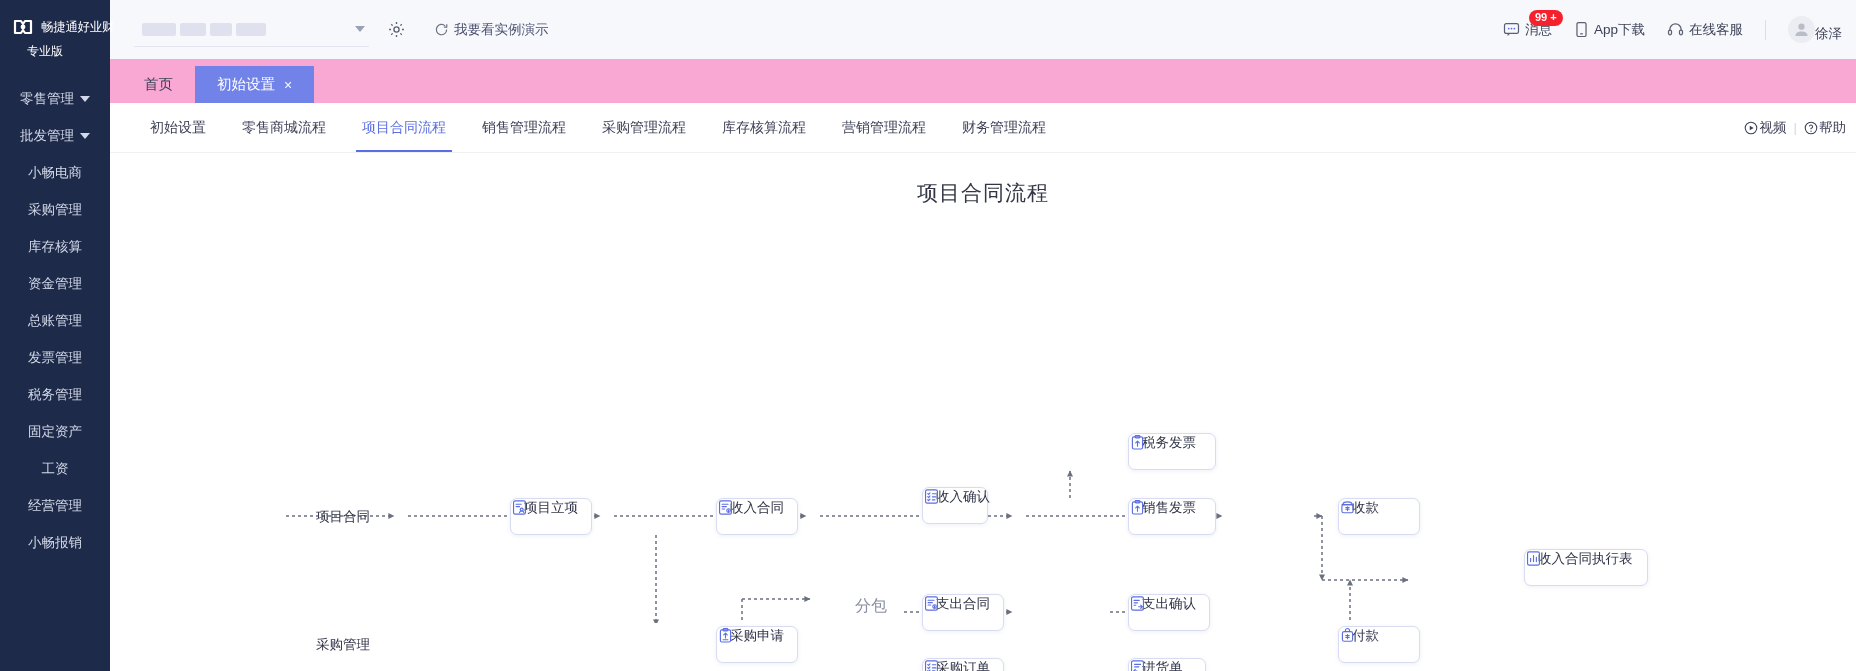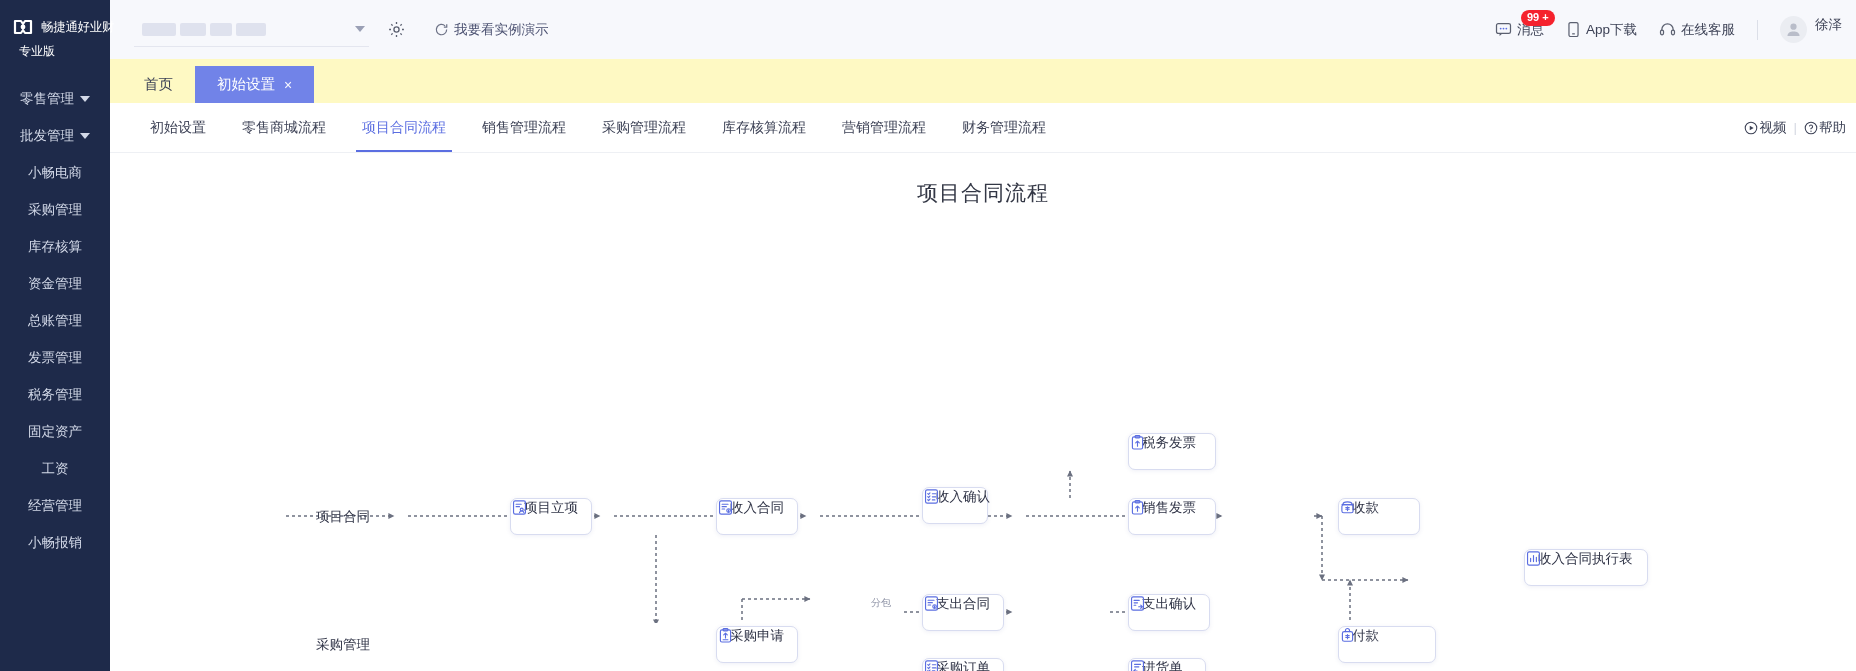--- a/index.html
+++ b/index.html
@@ -79,7 +79,7 @@
     padding: 1px 6px 2px 6px; line-height: 13px;
   }
   .tb-divider { width: 1px; height: 20px; background: #dcdfe8; }
-  .avatar-wrap { display: flex; align-items: flex-start; gap: 8px; }
+  .avatar-wrap { display: flex; align-items: flex-end; gap: 0; }
   .avatar {
     width: 27px; height: 27px; border-radius: 50%; background: #ebedf2;
     display: flex; align-items: center; justify-content: center;

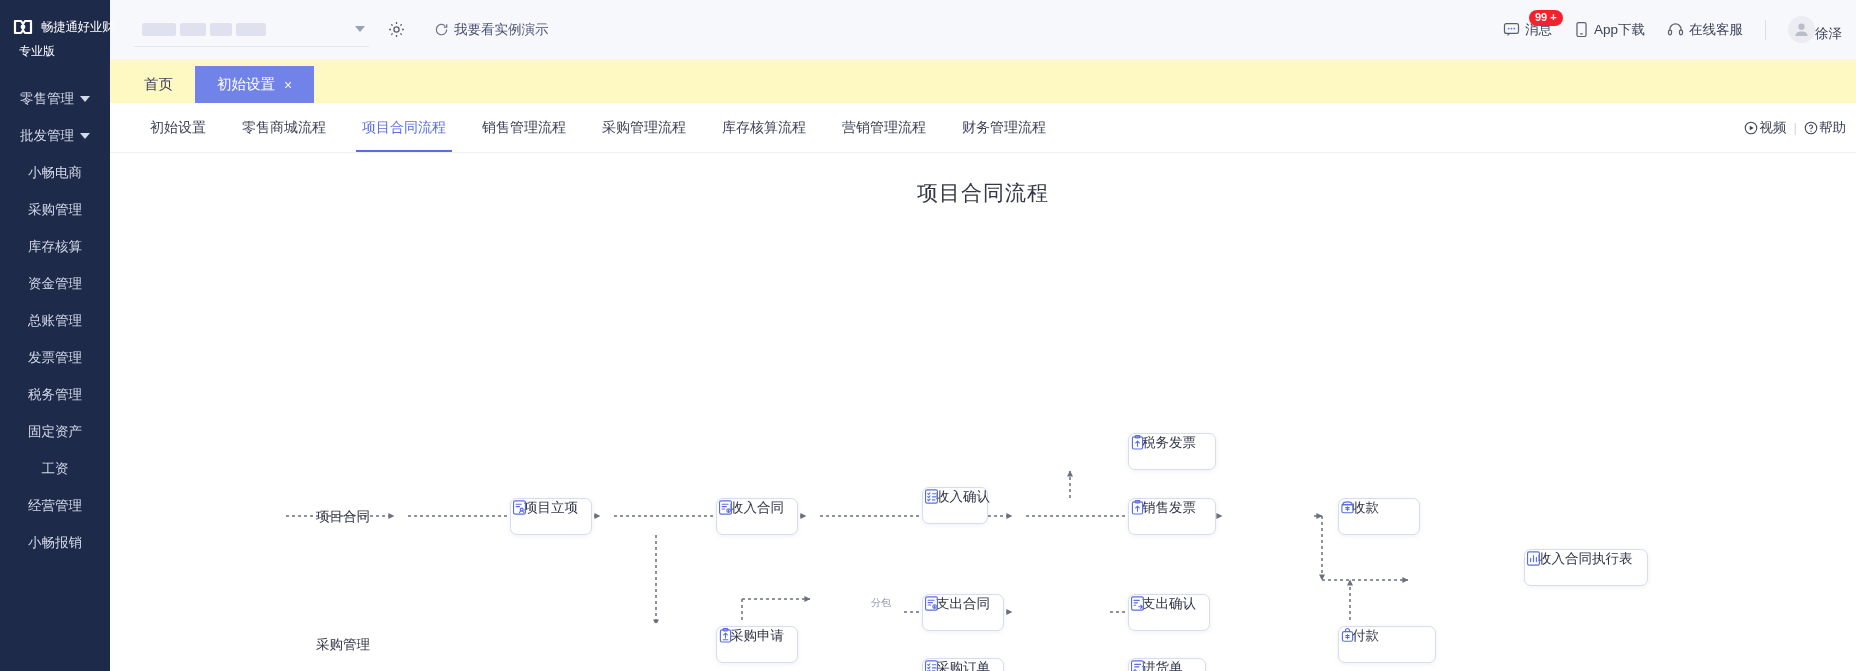--- a/index.html
+++ b/index.html
@@ -26,7 +26,7 @@
     white-space: nowrap; font-weight: 500;
   }
   .brand-sub {
-    color: #ffffff; font-size: 12px; padding-left: 19px; margin-top: 3px;
+    color: #ffffff; font-size: 12px; padding-left: 27px; margin-top: 3px;
     font-weight: 500;
   }
   .nav-list { margin-top: 10px; }

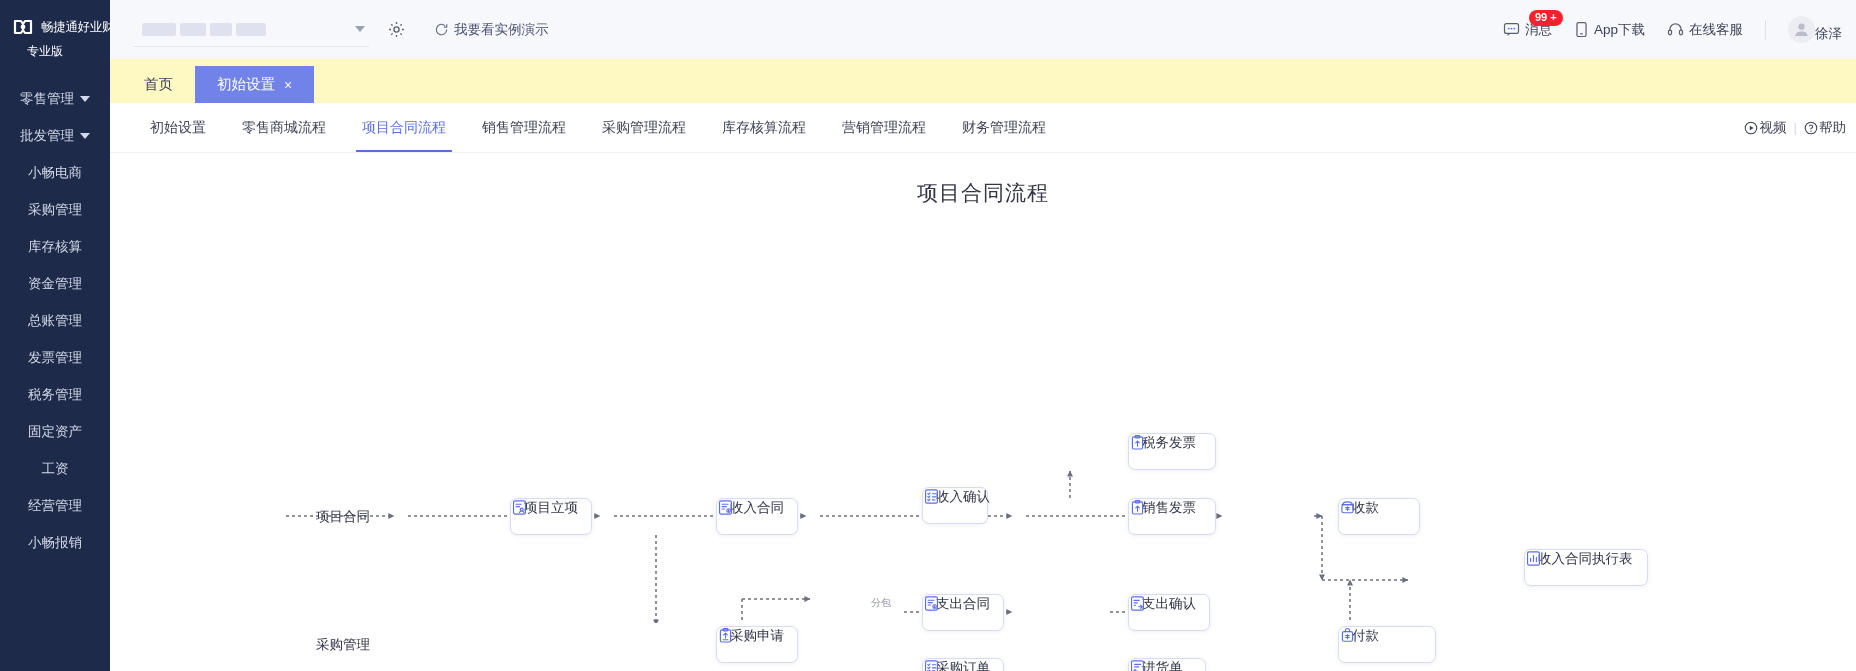--- a/index.html
+++ b/index.html
@@ -88,7 +88,7 @@
 
   
   .tabstrip {
-    height: 44px; background: #fef9c3; display: flex; align-items: flex-end;
+    height: 44px; background: #f9a8d4; display: flex; align-items: flex-end;
     padding-left: 12px; gap: 0;
   }
   .tab {

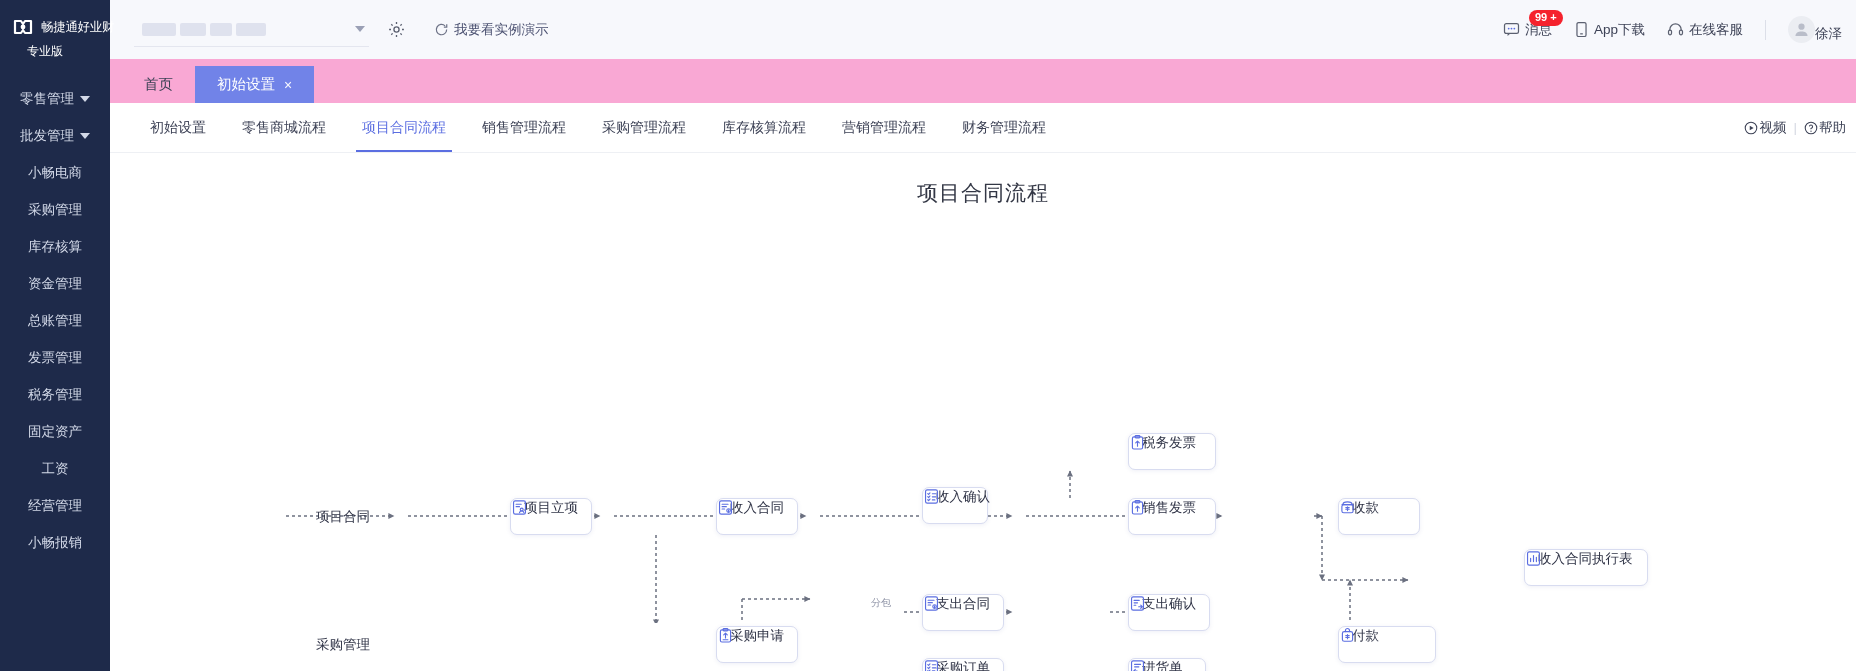--- a/index.html
+++ b/index.html
@@ -144,7 +144,7 @@
     position: absolute; font-size: 13.5px; color: #2f3346; white-space: nowrap;
   }
   .edge-label {
-    position: absolute; font-size: 10px; color: #8a8fa3; white-space: nowrap; margin-left: 16px;
+    position: absolute; font-size: 16px; color: #8a8fa3; white-space: nowrap;
   }
 </style>
 </head>

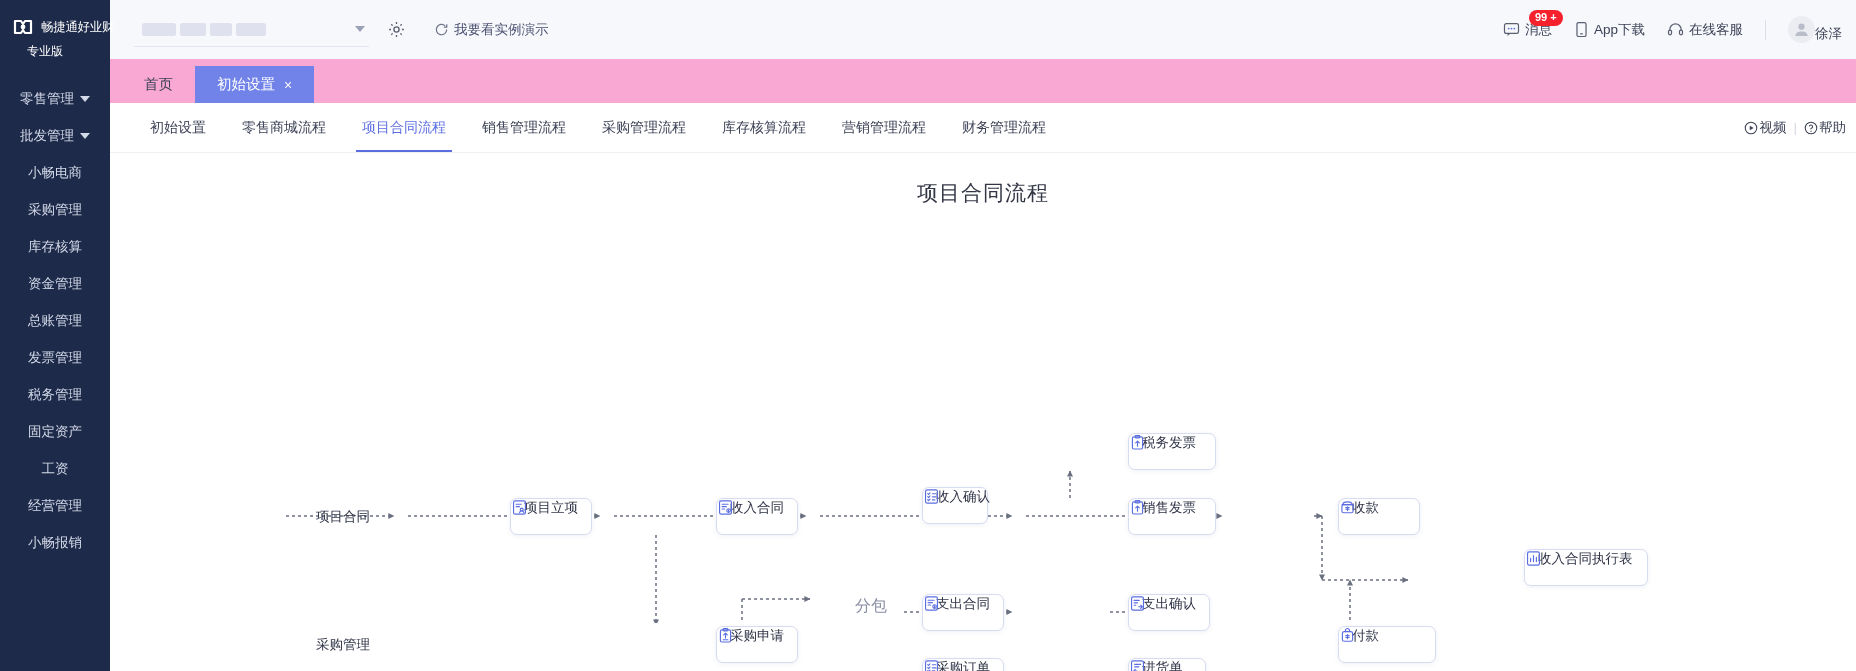--- a/index.html
+++ b/index.html
@@ -468,7 +468,7 @@
               </svg>
               <span>进货单</span>
             </div>
-            <div class="node" style="left: 1228px; top: 473px; width: 98px;">
+            <div class="node" style="left: 1228px; top: 473px; width: 82px;">
               <svg width="17" height="17" viewBox="0 0 20 20" fill="none" stroke="#5b6ee1" stroke-width="1.35" stroke-linecap="round" stroke-linejoin="round">
                 <rect x="4" y="5.4" width="12" height="11.4" rx="2.2"></rect>
                 <path d="M7.6 5.4V4.2a2.4 2.4 0 0 1 4.8 0v1.2"></path>

